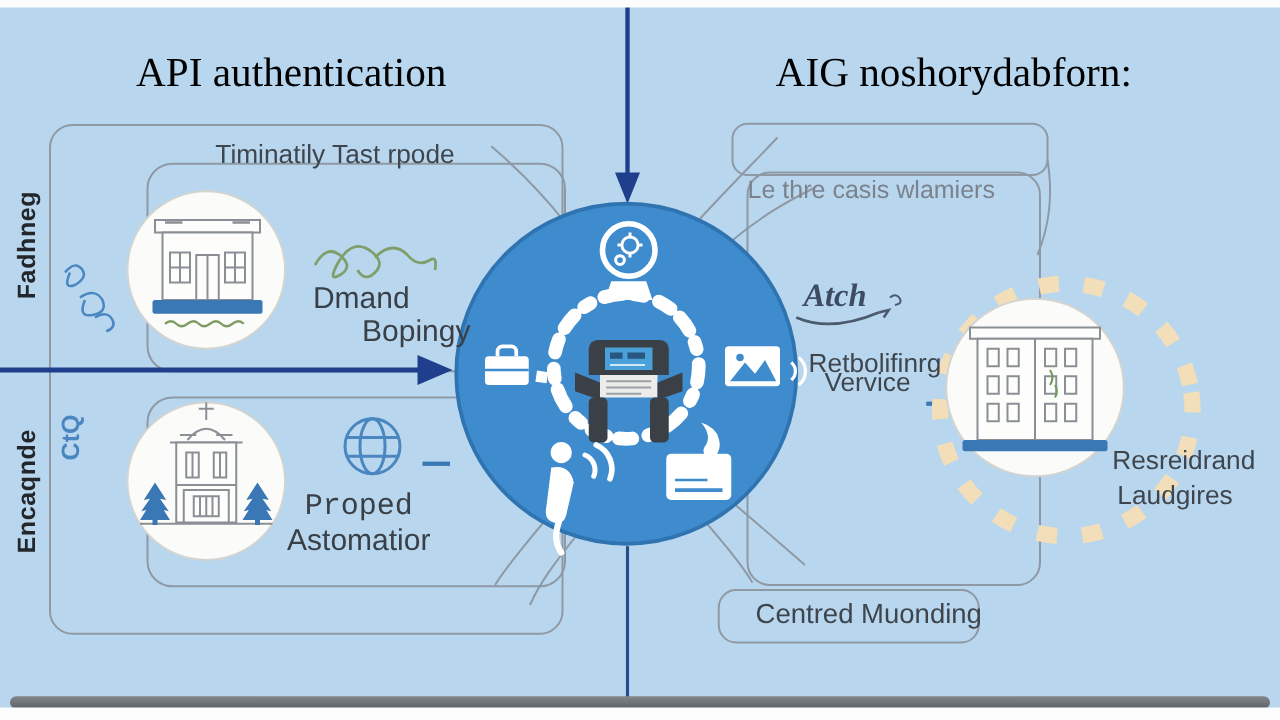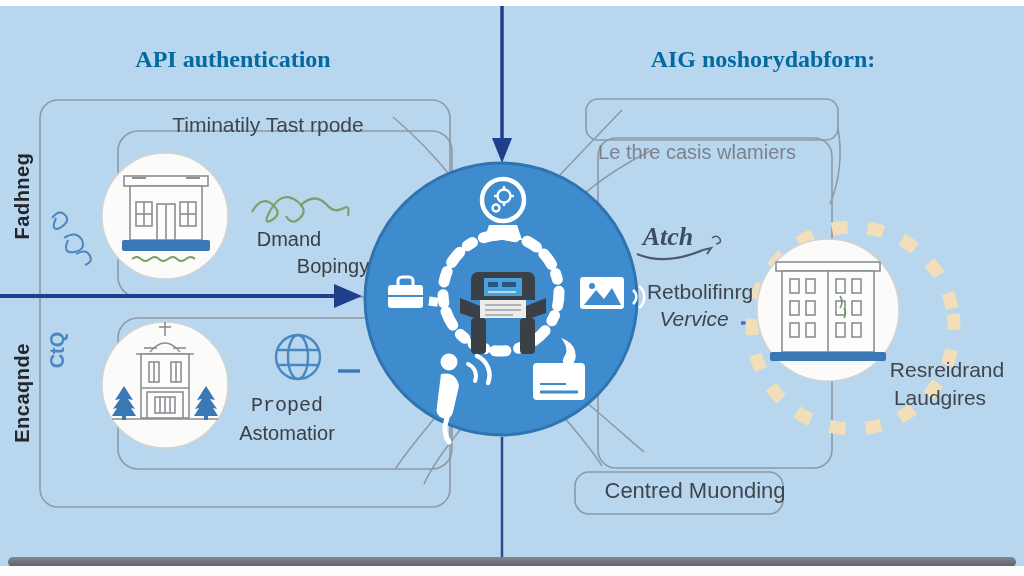--- a/index.html
+++ b/index.html
@@ -14,7 +14,7 @@
   svg{position:absolute;left:0;top:0;}
   .label{position:absolute;transform:translate(-50%,-50%);white-space:nowrap;
     color:#3a4047;line-height:1;}
-  .title{font-family:"Liberation Serif",serif;font-weight:bold;font-size:24px;color:#0369a1;}
+  .title{font-family:"Liberation Serif",serif;font-weight:normal;font-size:33px;color:#000000;}
   .boxlabel{font-size:21px;color:#3f454c;}
   .itemtext{font-size:20px;color:#3a4047;}
   .vert{transform:translate(-50%,-50%) rotate(-90deg);font-size:20px;font-weight:600;

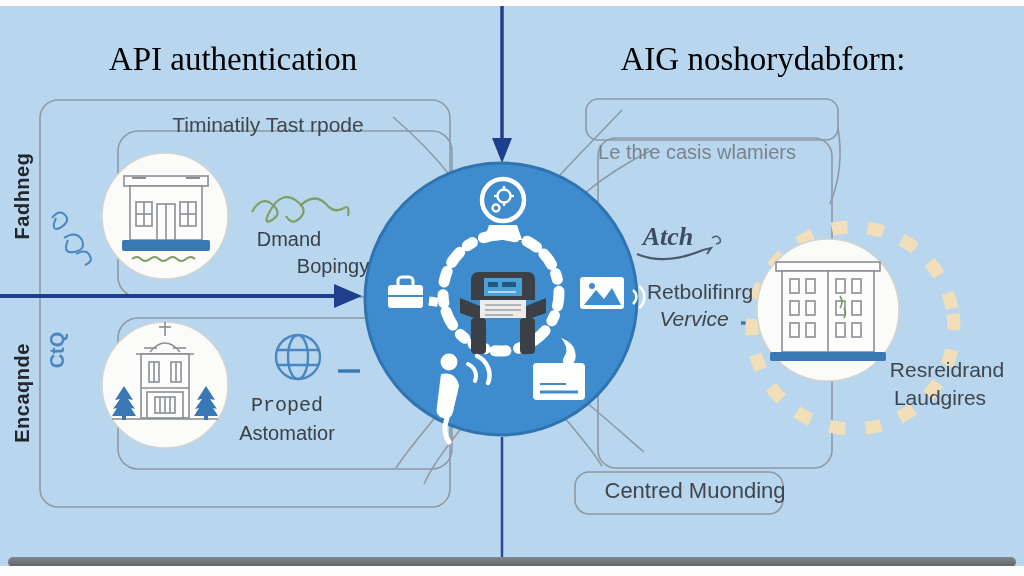--- a/index.html
+++ b/index.html
@@ -16,7 +16,7 @@
     color:#3a4047;line-height:1;}
   .title{font-family:"Liberation Serif",serif;font-weight:normal;font-size:33px;color:#000000;}
   .boxlabel{font-size:21px;color:#3f454c;}
-  .itemtext{font-size:20px;color:#3a4047;}
+  .itemtext{font-size:24px;color:#3a4047;}
   .vert{transform:translate(-50%,-50%) rotate(-90deg);font-size:20px;font-weight:600;
     color:#23262b;letter-spacing:.5px;}
   .subtle{color:#7b828c;font-size:20px;}

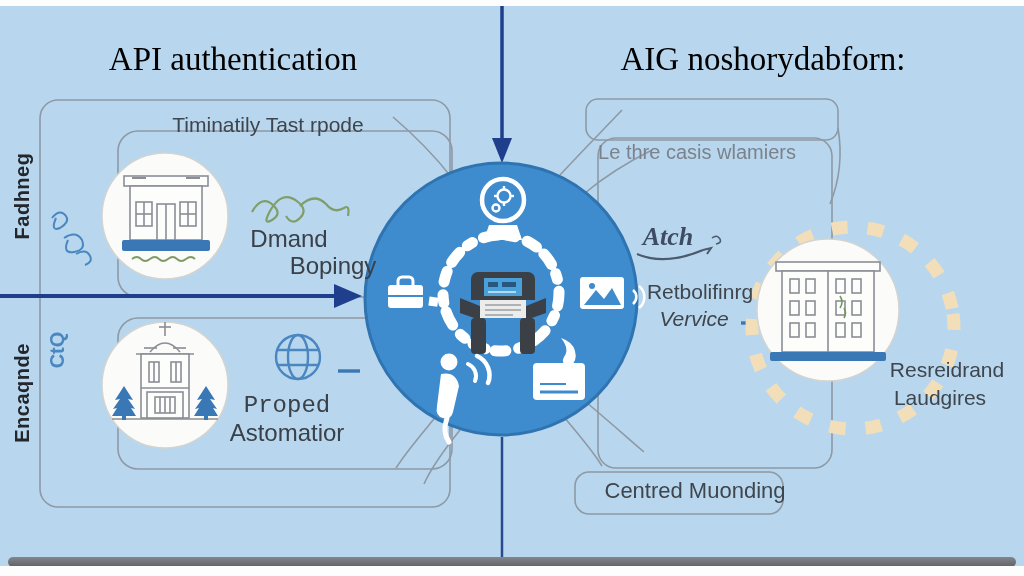--- a/index.html
+++ b/index.html
@@ -251,7 +251,7 @@
 
   <div class="label annot" style="left:668px;top:237px;font-family:Liberation Serif, serif;">Atch</div>
   <div class="label boxlabel" style="left:700px;top:291px;">Retbolifinrg</div>
-  <div class="label boxlabel" style="left:694px;top:318px;font-style:italic;">Vervice</div>
+  <div class="label boxlabel" style="left:694px;top:306px;">Vervice</div>
 
   <div class="label boxlabel" style="left:947px;top:369px;">Resreidrand</div>
   <div class="label boxlabel" style="left:940px;top:397px;">Laudgires</div>

